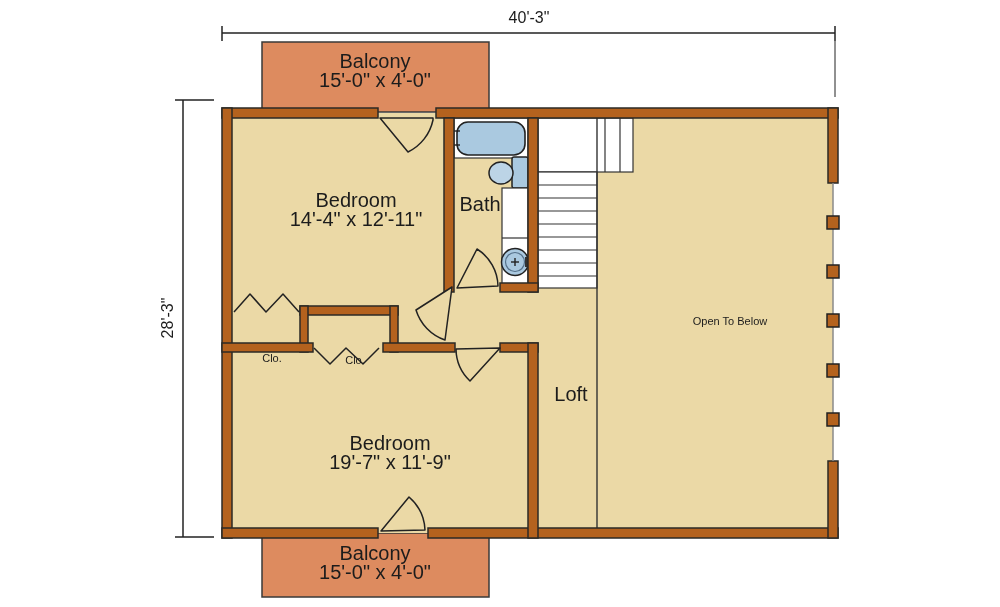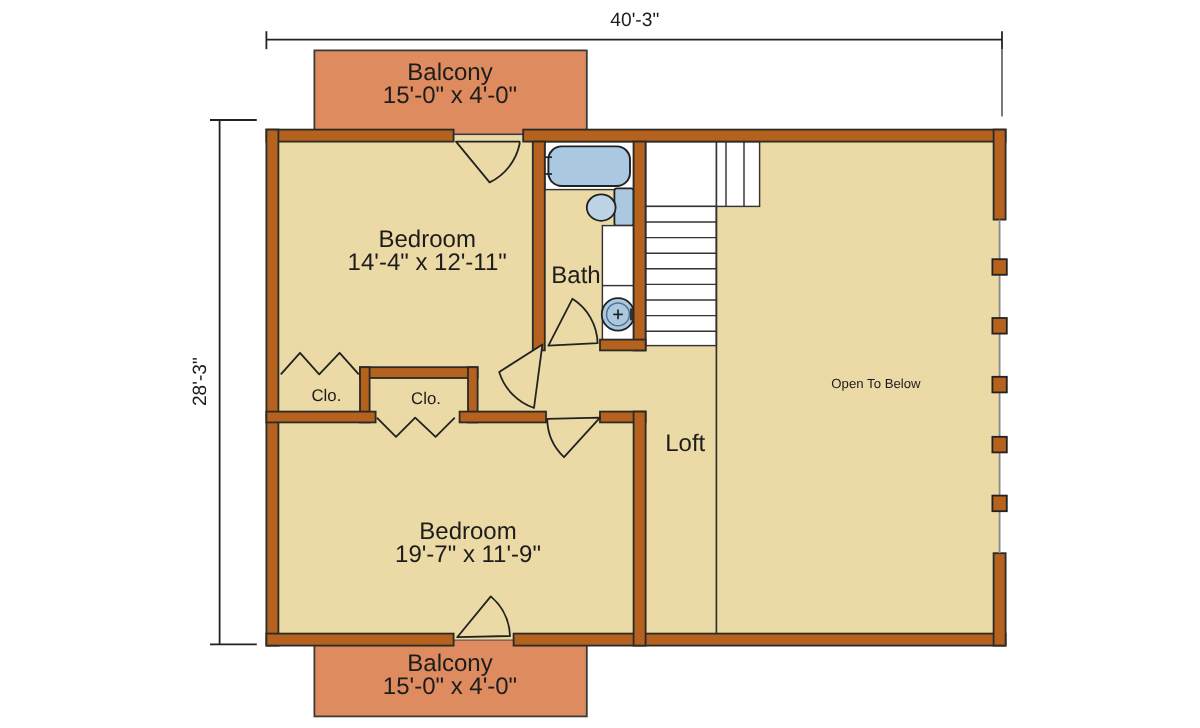--- a/index.html
+++ b/index.html
@@ -149,7 +149,7 @@
     <div>14'-4" x 12'-11"</div>
   </div>
 
-  <div class="lbl" style="left:480px;top:230px;">Bath</div>
+  <div class="lbl" style="left:480px;top:204px;">Bath</div>
 
   <div class="lbl clo" style="left:272px;top:330px;">Clo.</div>
   <div class="lbl clo" style="left:355px;top:332px;">Clo.</div>

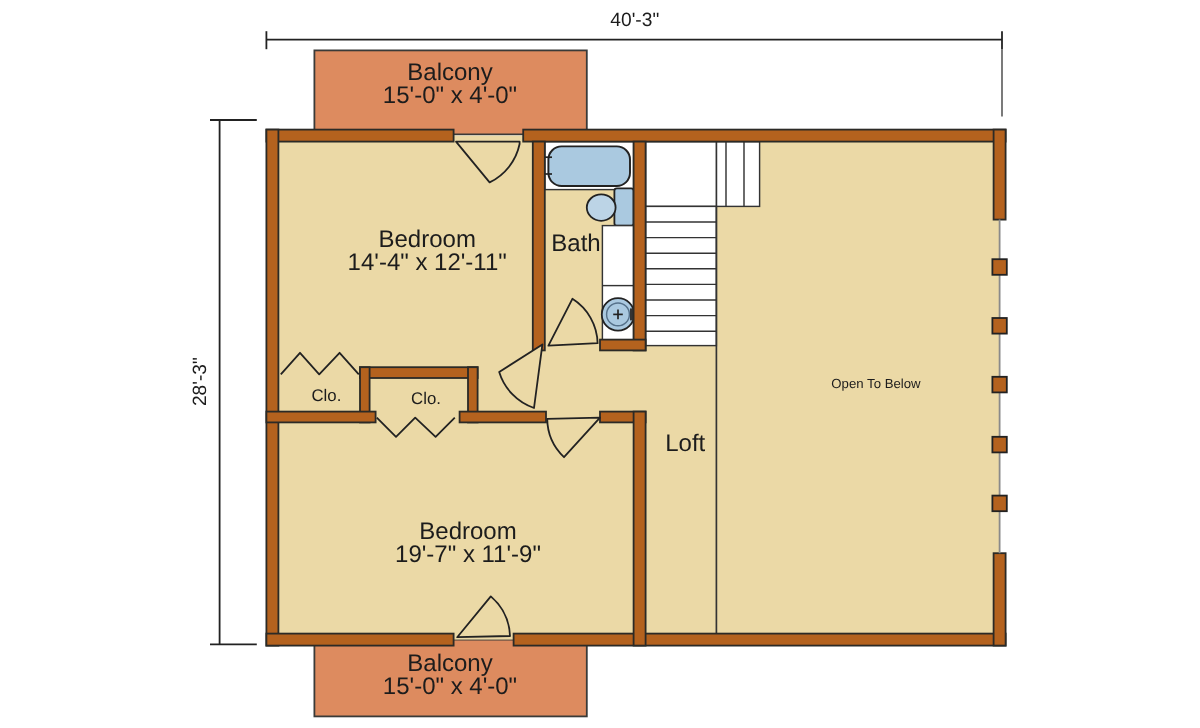--- a/index.html
+++ b/index.html
@@ -24,7 +24,7 @@
   .lbl.dim{font-size:16px;}
   .lbl.rot{transform:translate(-50%,-50%) rotate(-90deg);}
   .lbl.open{font-size:11px;}
-  .lbl.clo{font-size:14px;}
+  .lbl.clo{font-size:11px;margin-top:28px;}
 </style>
 </head>
 <body>

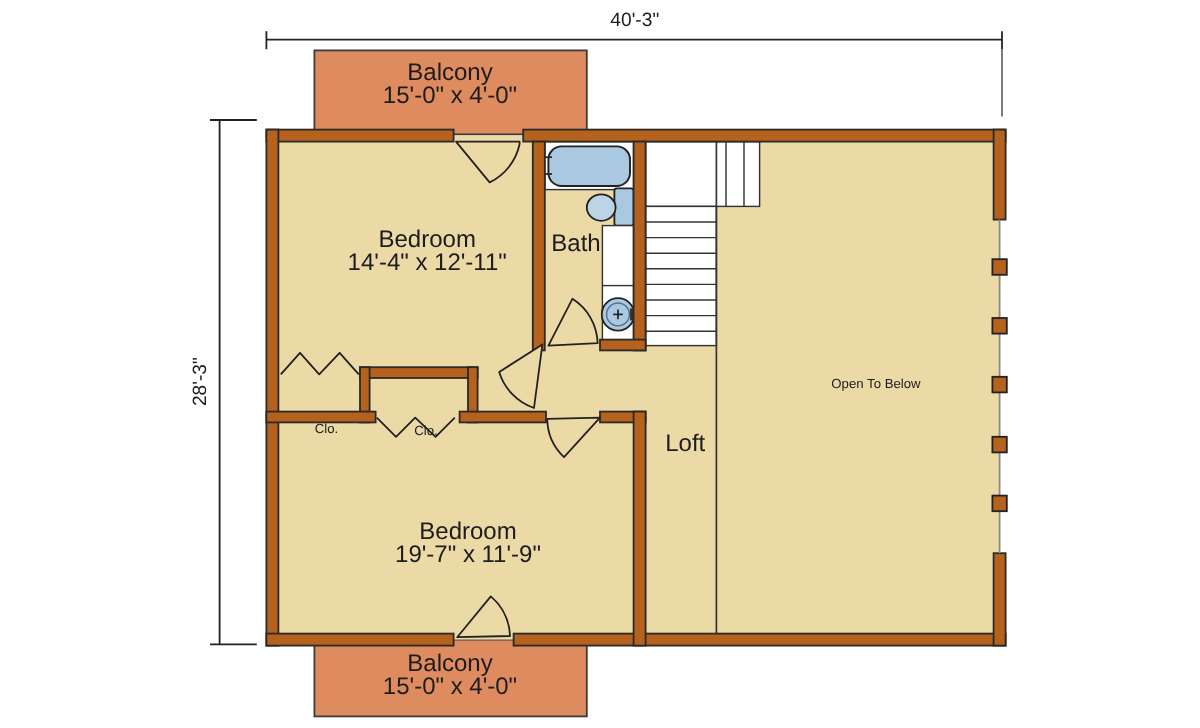--- a/index.html
+++ b/index.html
@@ -154,7 +154,7 @@
   <div class="lbl clo" style="left:272px;top:330px;">Clo.</div>
   <div class="lbl clo" style="left:355px;top:332px;">Clo.</div>
 
-  <div class="lbl" style="left:571px;top:370px;">Loft</div>
+  <div class="lbl" style="left:571px;top:394px;">Loft</div>
 
   <div class="lbl open" style="left:730px;top:321px;">Open To Below</div>
 

